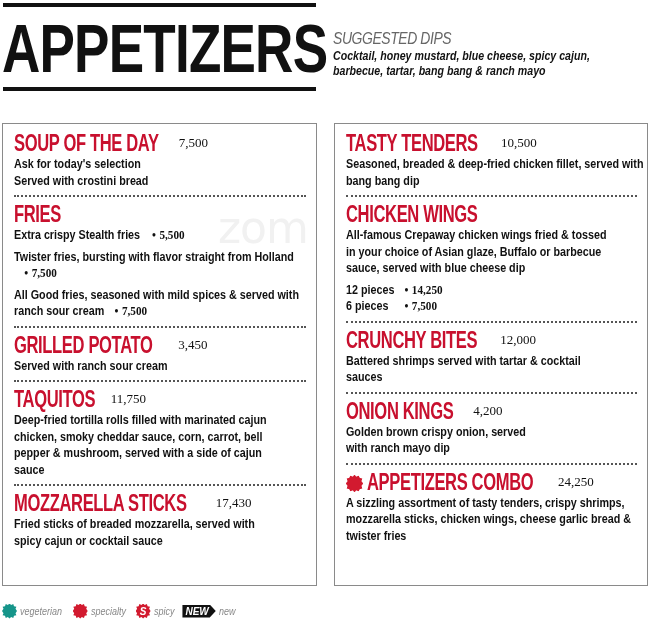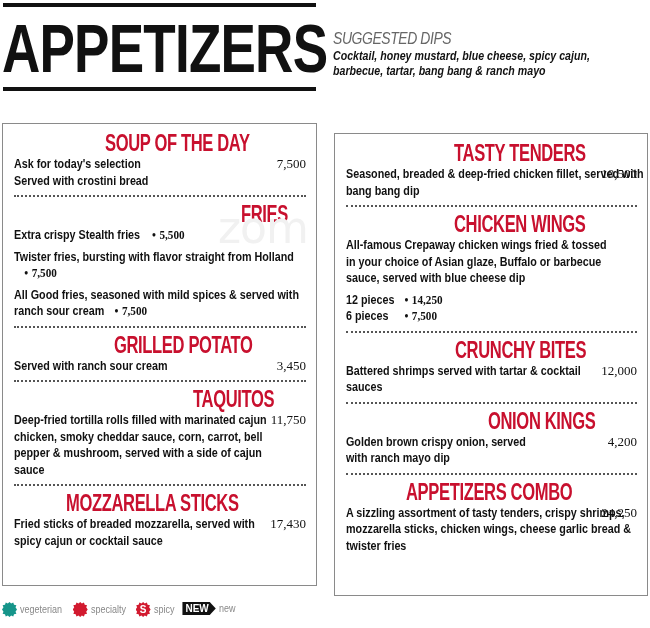--- a/index.html
+++ b/index.html
@@ -36,7 +36,7 @@
 
   .item { padding: 0 0 6px 0; }
   .item + .item { border-top: 2px dotted #555; padding-top: 4px; }
-  .item-head { display: flex; align-items: flex-end; white-space: nowrap; height: 26px; flex-direction: column; }
+  .item-head { display: flex; align-items: center; white-space: nowrap; height: 26px; }
   .item-name {
     font-family: "Liberation Sans", sans-serif; font-weight: bold; font-size: 23px;
     color: #c8102e; letter-spacing: -0.5px; line-height: 26px;

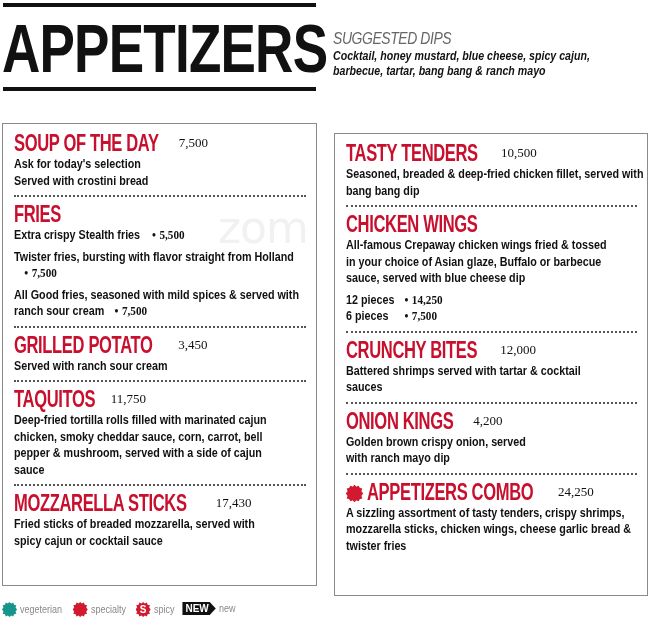--- a/index.html
+++ b/index.html
@@ -32,7 +32,7 @@
     border: 1.5px solid #8a8a8a; background: #fff; padding: 6px 10px 0 11px;
   }
   .panel.left { left: 2px; width: 315px; }
-  .panel.right { left: 334px; width: 314px; margin-top: 10px; }
+  .panel.right { left: 334px; width: 314px; }
 
   .item { padding: 0 0 6px 0; }
   .item + .item { border-top: 2px dotted #555; padding-top: 4px; }

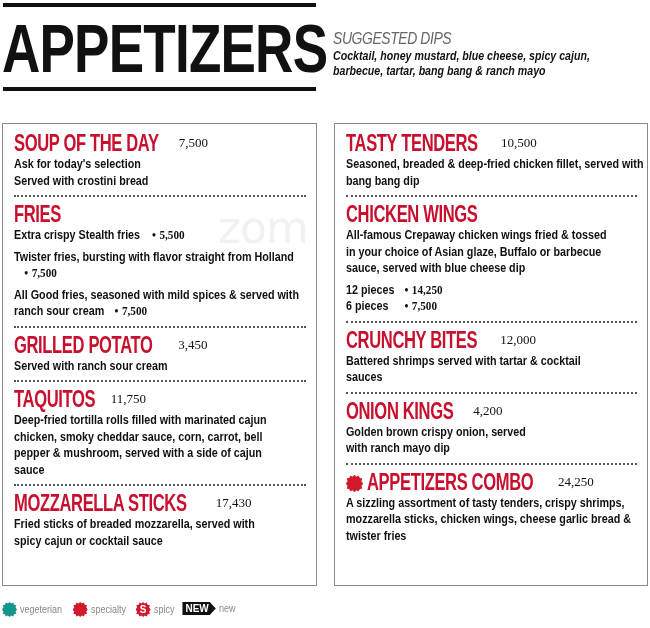--- a/index.html
+++ b/index.html
@@ -64,7 +64,7 @@
     font-size: 44px; color: #f1f1f1; letter-spacing: -1px; pointer-events: none;
   }
 
-  .legend { position: absolute; left: 2px; top: 602px; display: flex; align-items: flex-start; height: 18px; }
+  .legend { position: absolute; left: 2px; top: 602px; display: flex; align-items: center; height: 18px; font-style: italic; }
   .legend-item { display: flex; align-items: center; margin-right: 6px; }
   .legend-label { font-family: "Liberation Sans", sans-serif; font-size: 10px; color: #888; margin-left: 3px; transform: scaleX(0.9); transform-origin: left center; }
   .seal {

